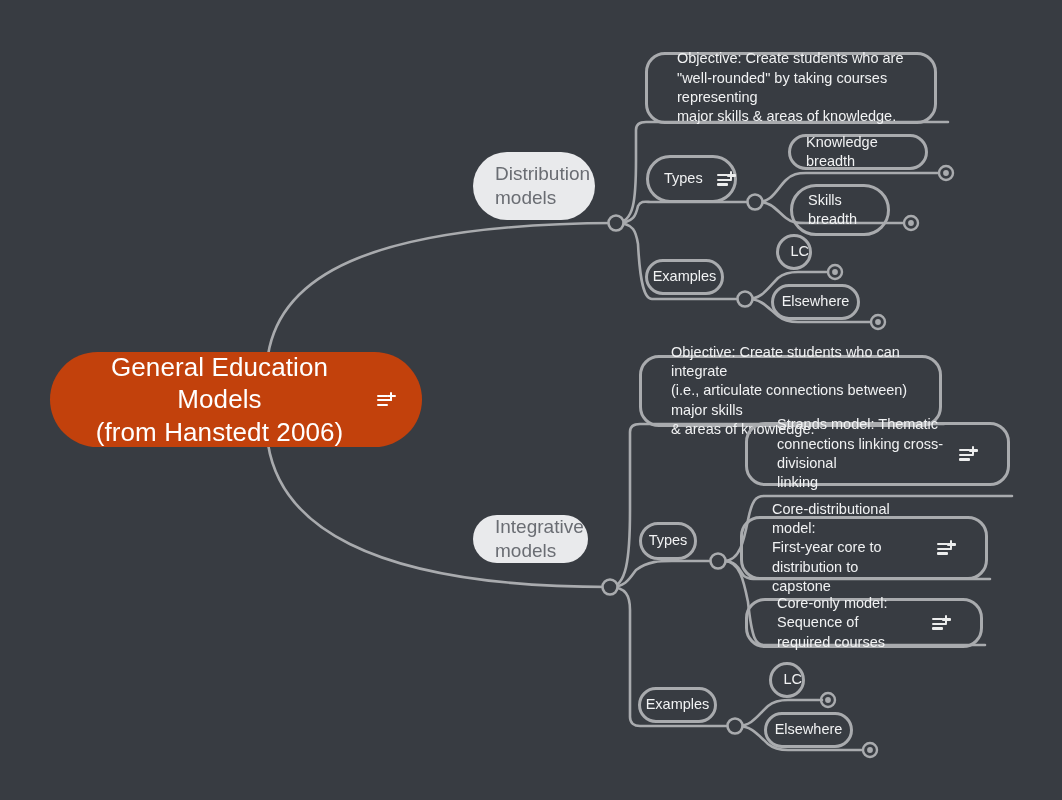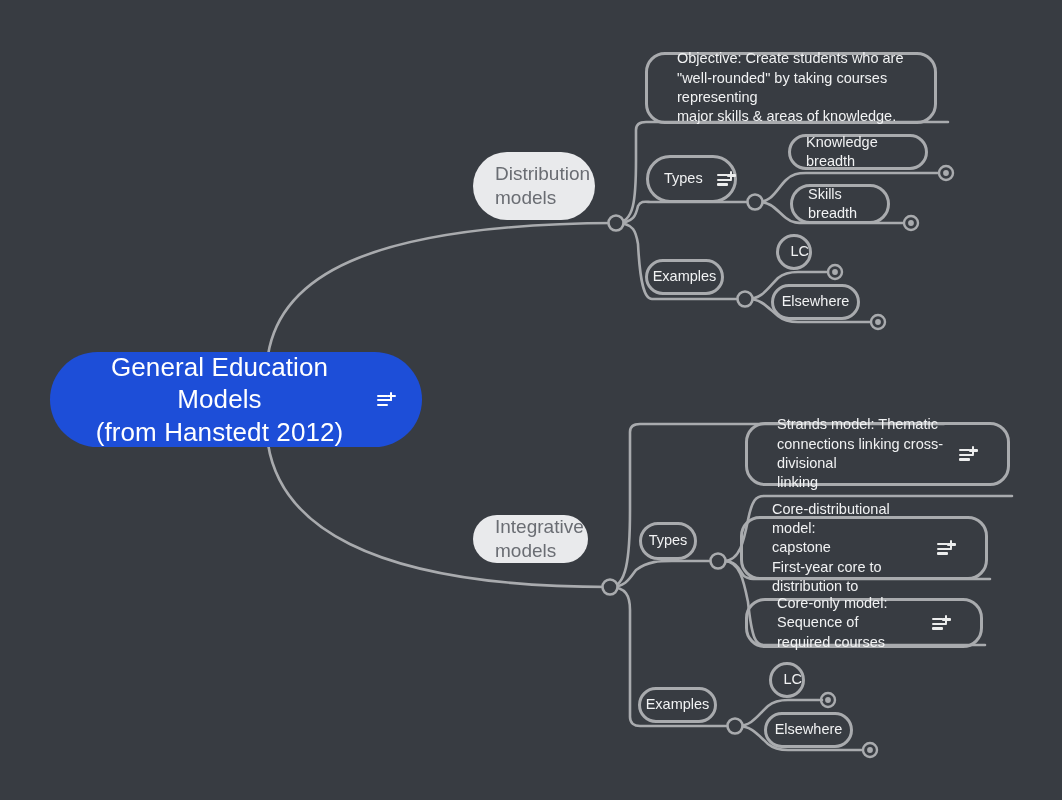--- a/index.html
+++ b/index.html
@@ -232,7 +232,7 @@
     <span class="label">Knowledge breadth</span>
   </div>
 
-  <div class="node outline pill plain" style="left:790px; top:184px; width:100px; height:40px;">
+  <div class="node outline pill plain" style="left:790px; top:184px; width:100px; height:52px;">
     <span class="label">Skills breadth</span>
   </div>
 

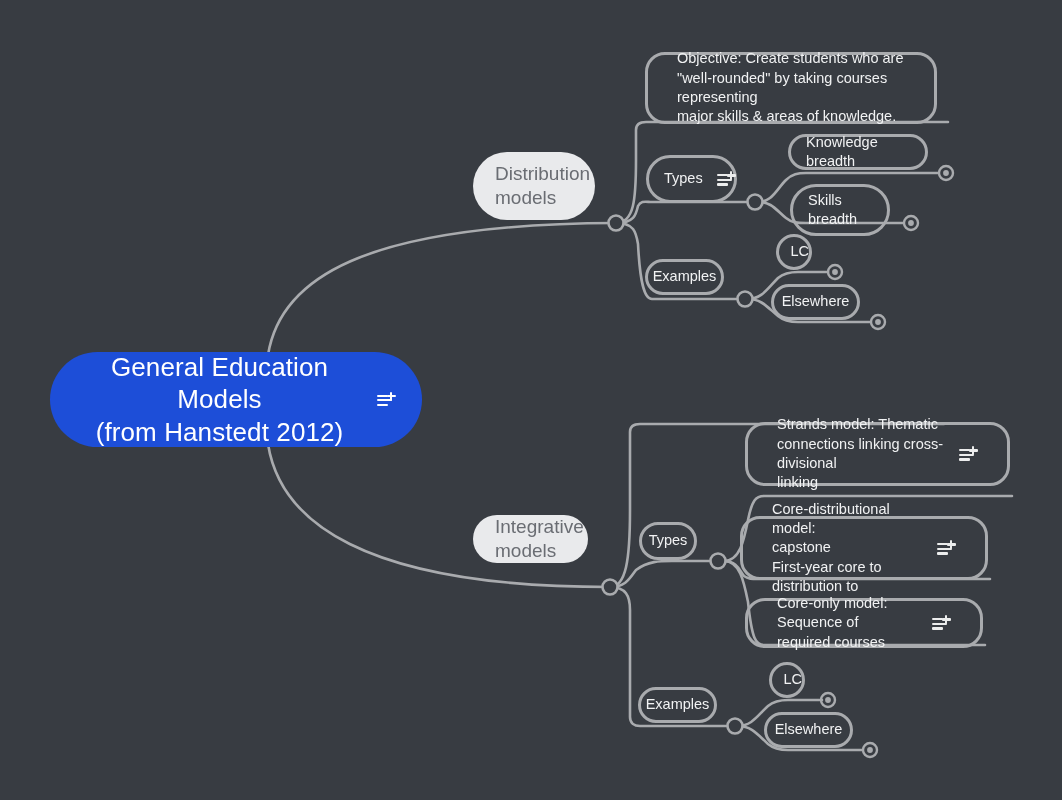--- a/index.html
+++ b/index.html
@@ -33,7 +33,7 @@
 
   
   .root {
-    background: #1d4ed8;
+    background: #c2410c;
     border-radius: 48px;
     color: #ffffff;
     padding: 0 26px;

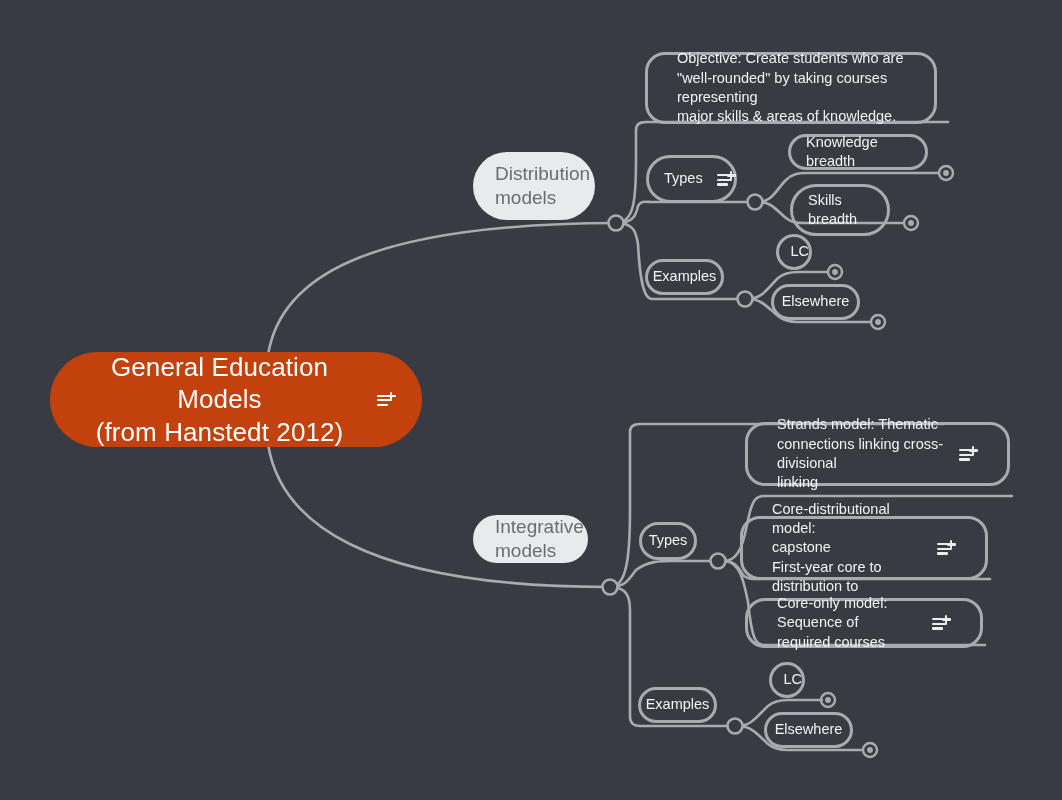--- a/index.html
+++ b/index.html
@@ -255,6 +255,13 @@
     </div>
   </div>
 
+  <div class="node outline note" style="left:639px; top:355px; width:303px; height:72px; align-items:center;">
+    <div class="label">
+      <div>Objective: Create students who can integrate</div>
+      <div>(i.e., articulate connections between) major skills</div>
+      <div>&amp; areas of knowledge.</div>
+    </div>
+  </div>
 
   <div class="node outline pill plain" style="left:639px; top:522px; width:58px; height:38px;">
     <span class="label">Types</span>

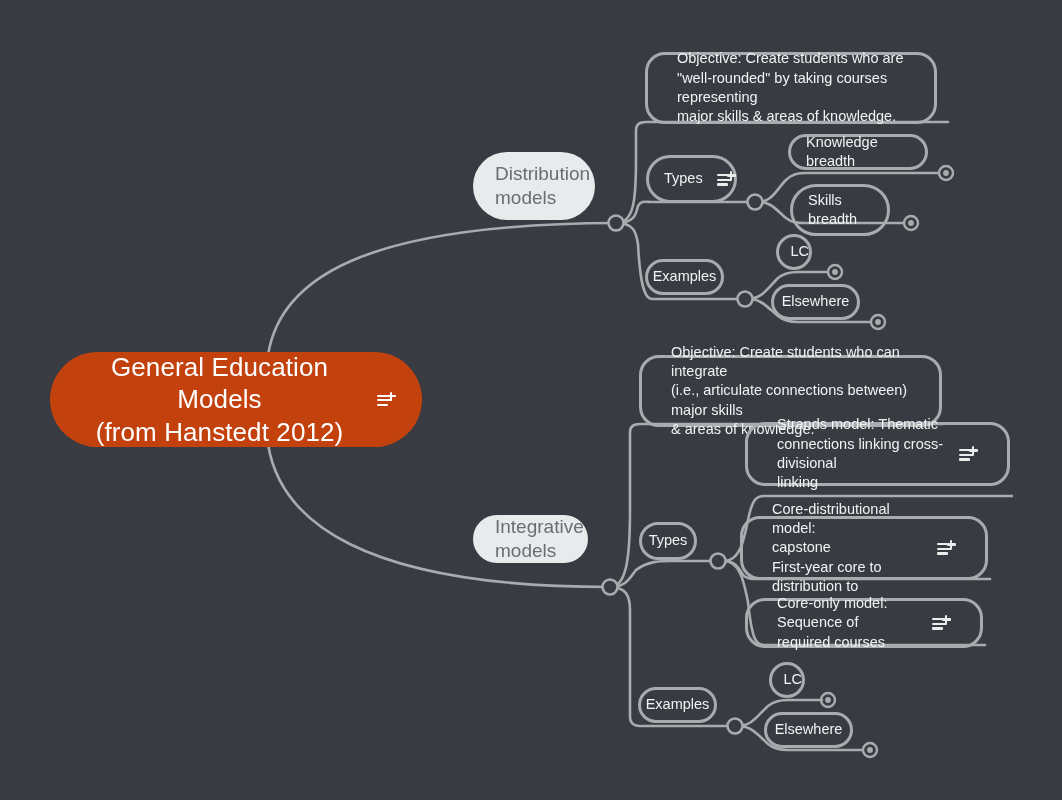--- a/index.html
+++ b/index.html
@@ -193,7 +193,7 @@
   <div class="node root" style="left:50px; top:352px; width:372px; height:95px;">
     <div class="label">
       <div>General Education Models</div>
-      <div>(from Hanstedt 2012)</div>
+      <div>(from Hanstedt 2006)</div>
     </div>
     <span class="noteicon">
       <i></i>

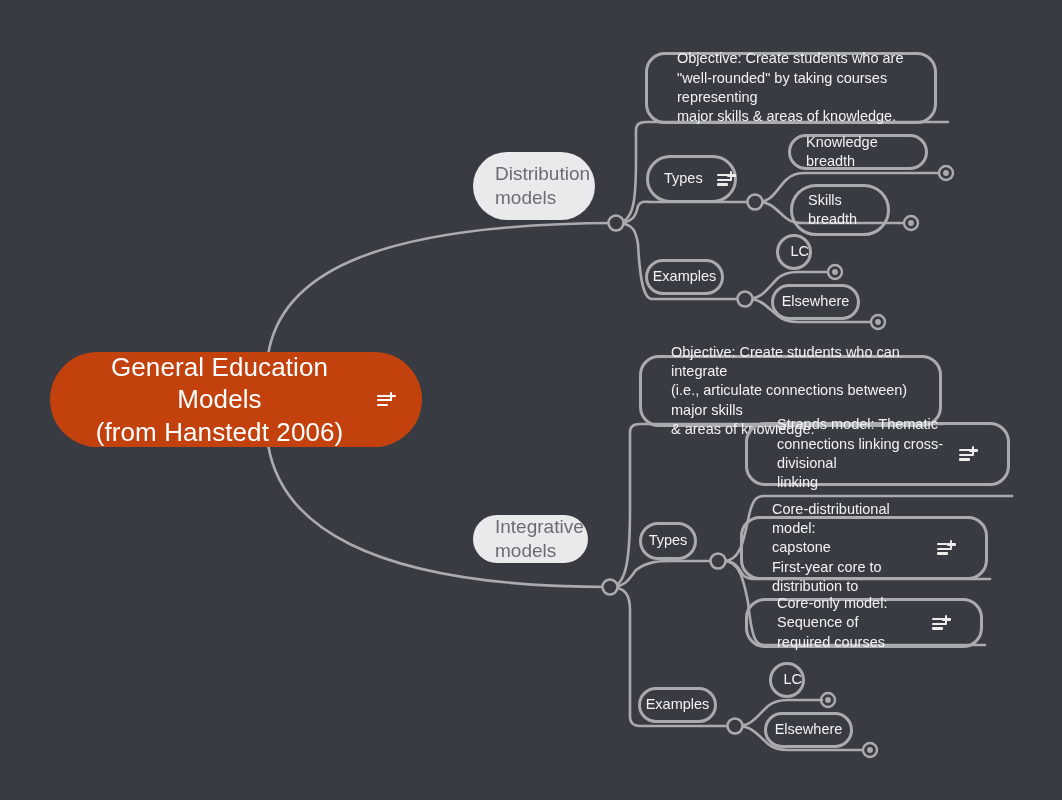--- a/index.html
+++ b/index.html
@@ -284,8 +284,8 @@
   <div class="node outline note" style="left:740px; top:516px; width:248px; height:64px;gap:20px;">
     <div class="label">
       <div>Core-distributional model:</div>
+      <div>First-year core to distribution to</div>
       <div>capstone</div>
-      <div>First-year core to distribution to</div>
     </div>
     <span class="noteicon">
       <i></i>

